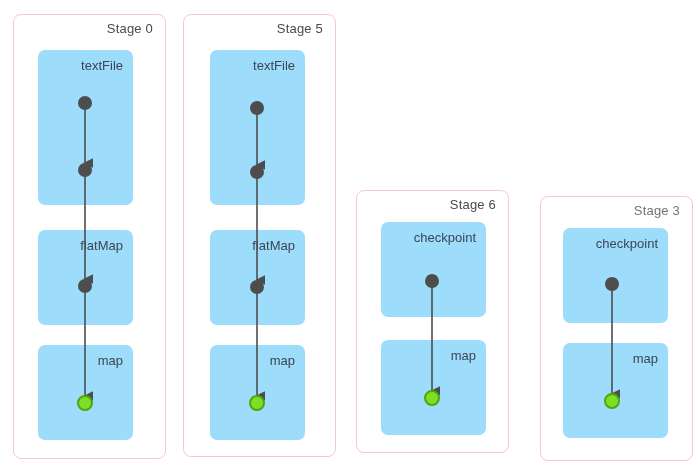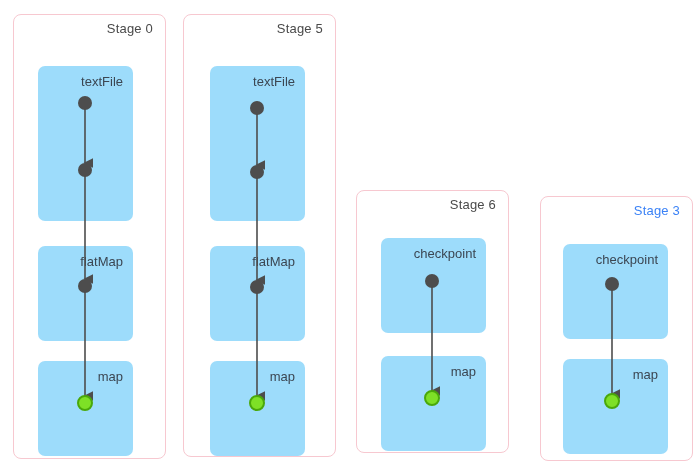--- a/index.html
+++ b/index.html
@@ -41,7 +41,6 @@
     box-sizing: border-box;
     background: #9ddcfb;
     border-radius: 7px;
-    margin-top: 16px;
   }
   .rdd-label {
     position: absolute;

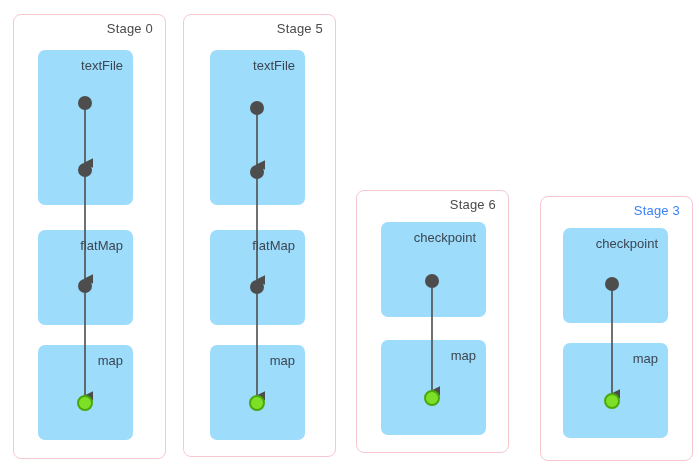--- a/index.html
+++ b/index.html
@@ -108,7 +108,7 @@
         <div class="rdd-label" style="color: rgb(59, 70, 82);">map</div>
       </div>
       <div class="stage" style="left: 540px; top: 196px; width: 153px; height: 265px; border-color: rgb(247, 200, 208);">
-        <div class="stage-label" style="color: #3b82f6;">Stage 3</div>
+        <div class="stage-label" style="color: #737373;">Stage 3</div>
       </div>
       <div class="rddbox" style="left: 563px; top: 228px; width: 105px; height: 95px; background: rgb(157, 220, 251);">
         <div class="rdd-label" style="color: rgb(59, 70, 82);">checkpoint</div>

